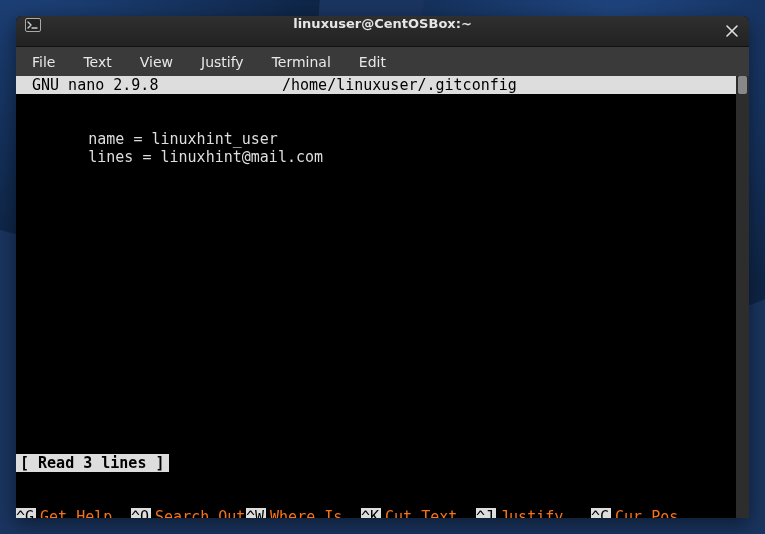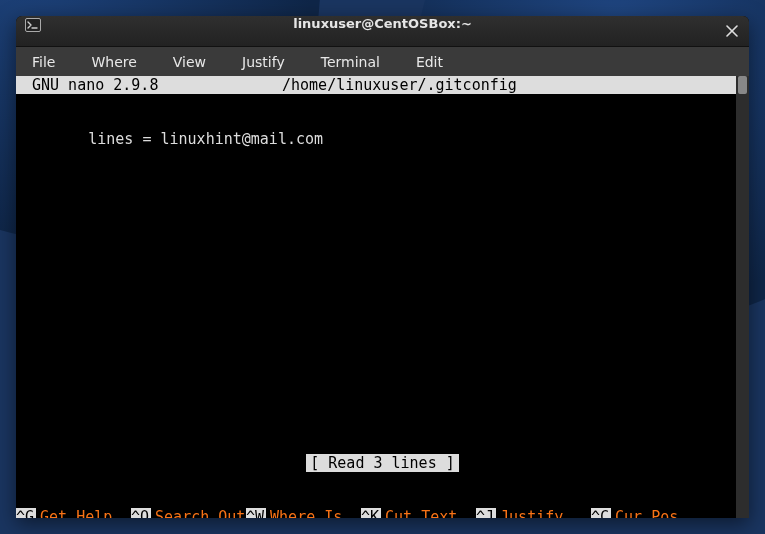--- a/index.html
+++ b/index.html
@@ -83,7 +83,7 @@
     display: flex;
     align-items: center;
     padding: 0 6px;
-    gap: 16px;
+    gap: 8px;
     border-bottom: 4px solid #5eead4;
   }
   .menubar .menu-item {

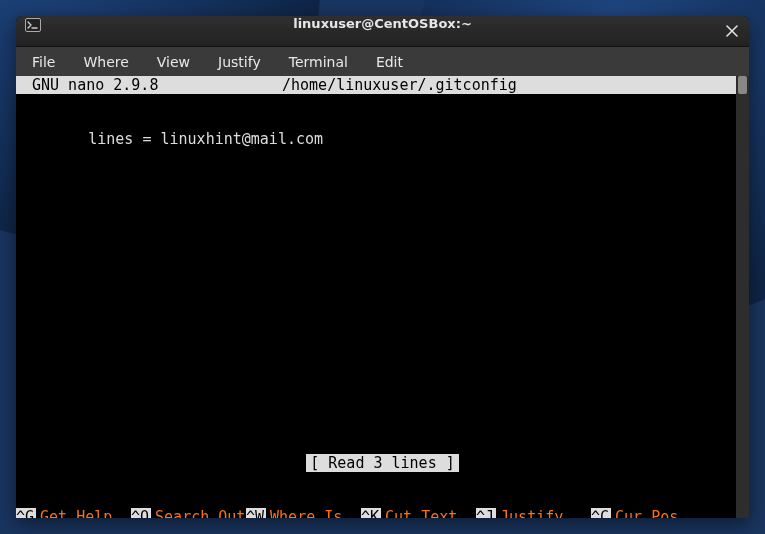--- a/index.html
+++ b/index.html
@@ -199,7 +199,7 @@
 
   <div class="menubar">
     <div class="menu-item">File</div>
-    <div class="menu-item">Where</div>
+    <div class="menu-item">Text</div>
     <div class="menu-item">View</div>
     <div class="menu-item">Justify</div>
     <div class="menu-item">Terminal</div>

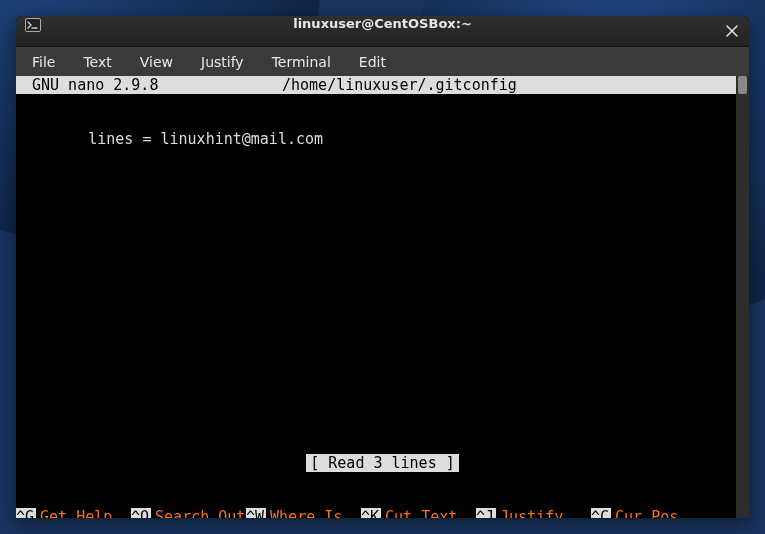--- a/index.html
+++ b/index.html
@@ -214,7 +214,7 @@
     </div>
 
     <div class="editor-body">
-<div style="height:18px"></div><div><span>        lines = linuxhint@mail.com</span></div>
+<div style="height:18px"></div><div><span>        name = linuxhint_user</span></div><div><span>        lines = linuxhint@mail.com</span></div>
     </div>
 
     <div class="status-line">

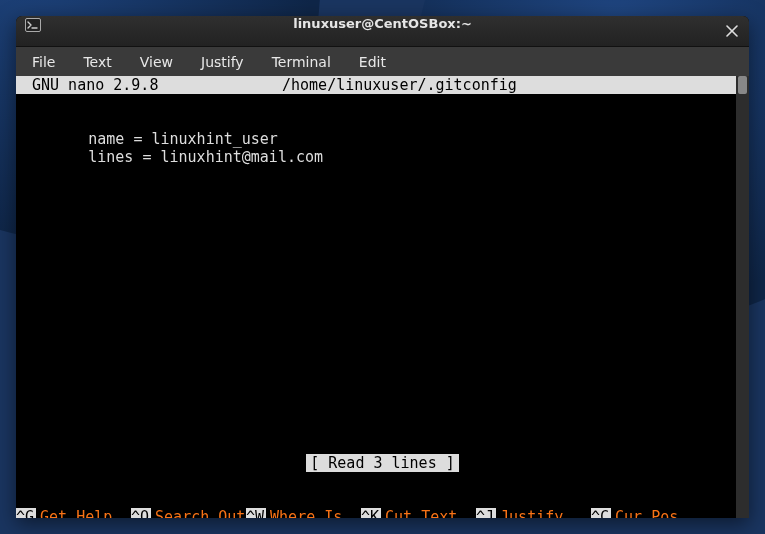--- a/index.html
+++ b/index.html
@@ -133,8 +133,9 @@
   }
 
   .status-line {
-    text-align: center;
+    text-align: left;
     height: 18px;
+    font-weight: bold;
   }
   .status-line span {
     background: #ddd;

